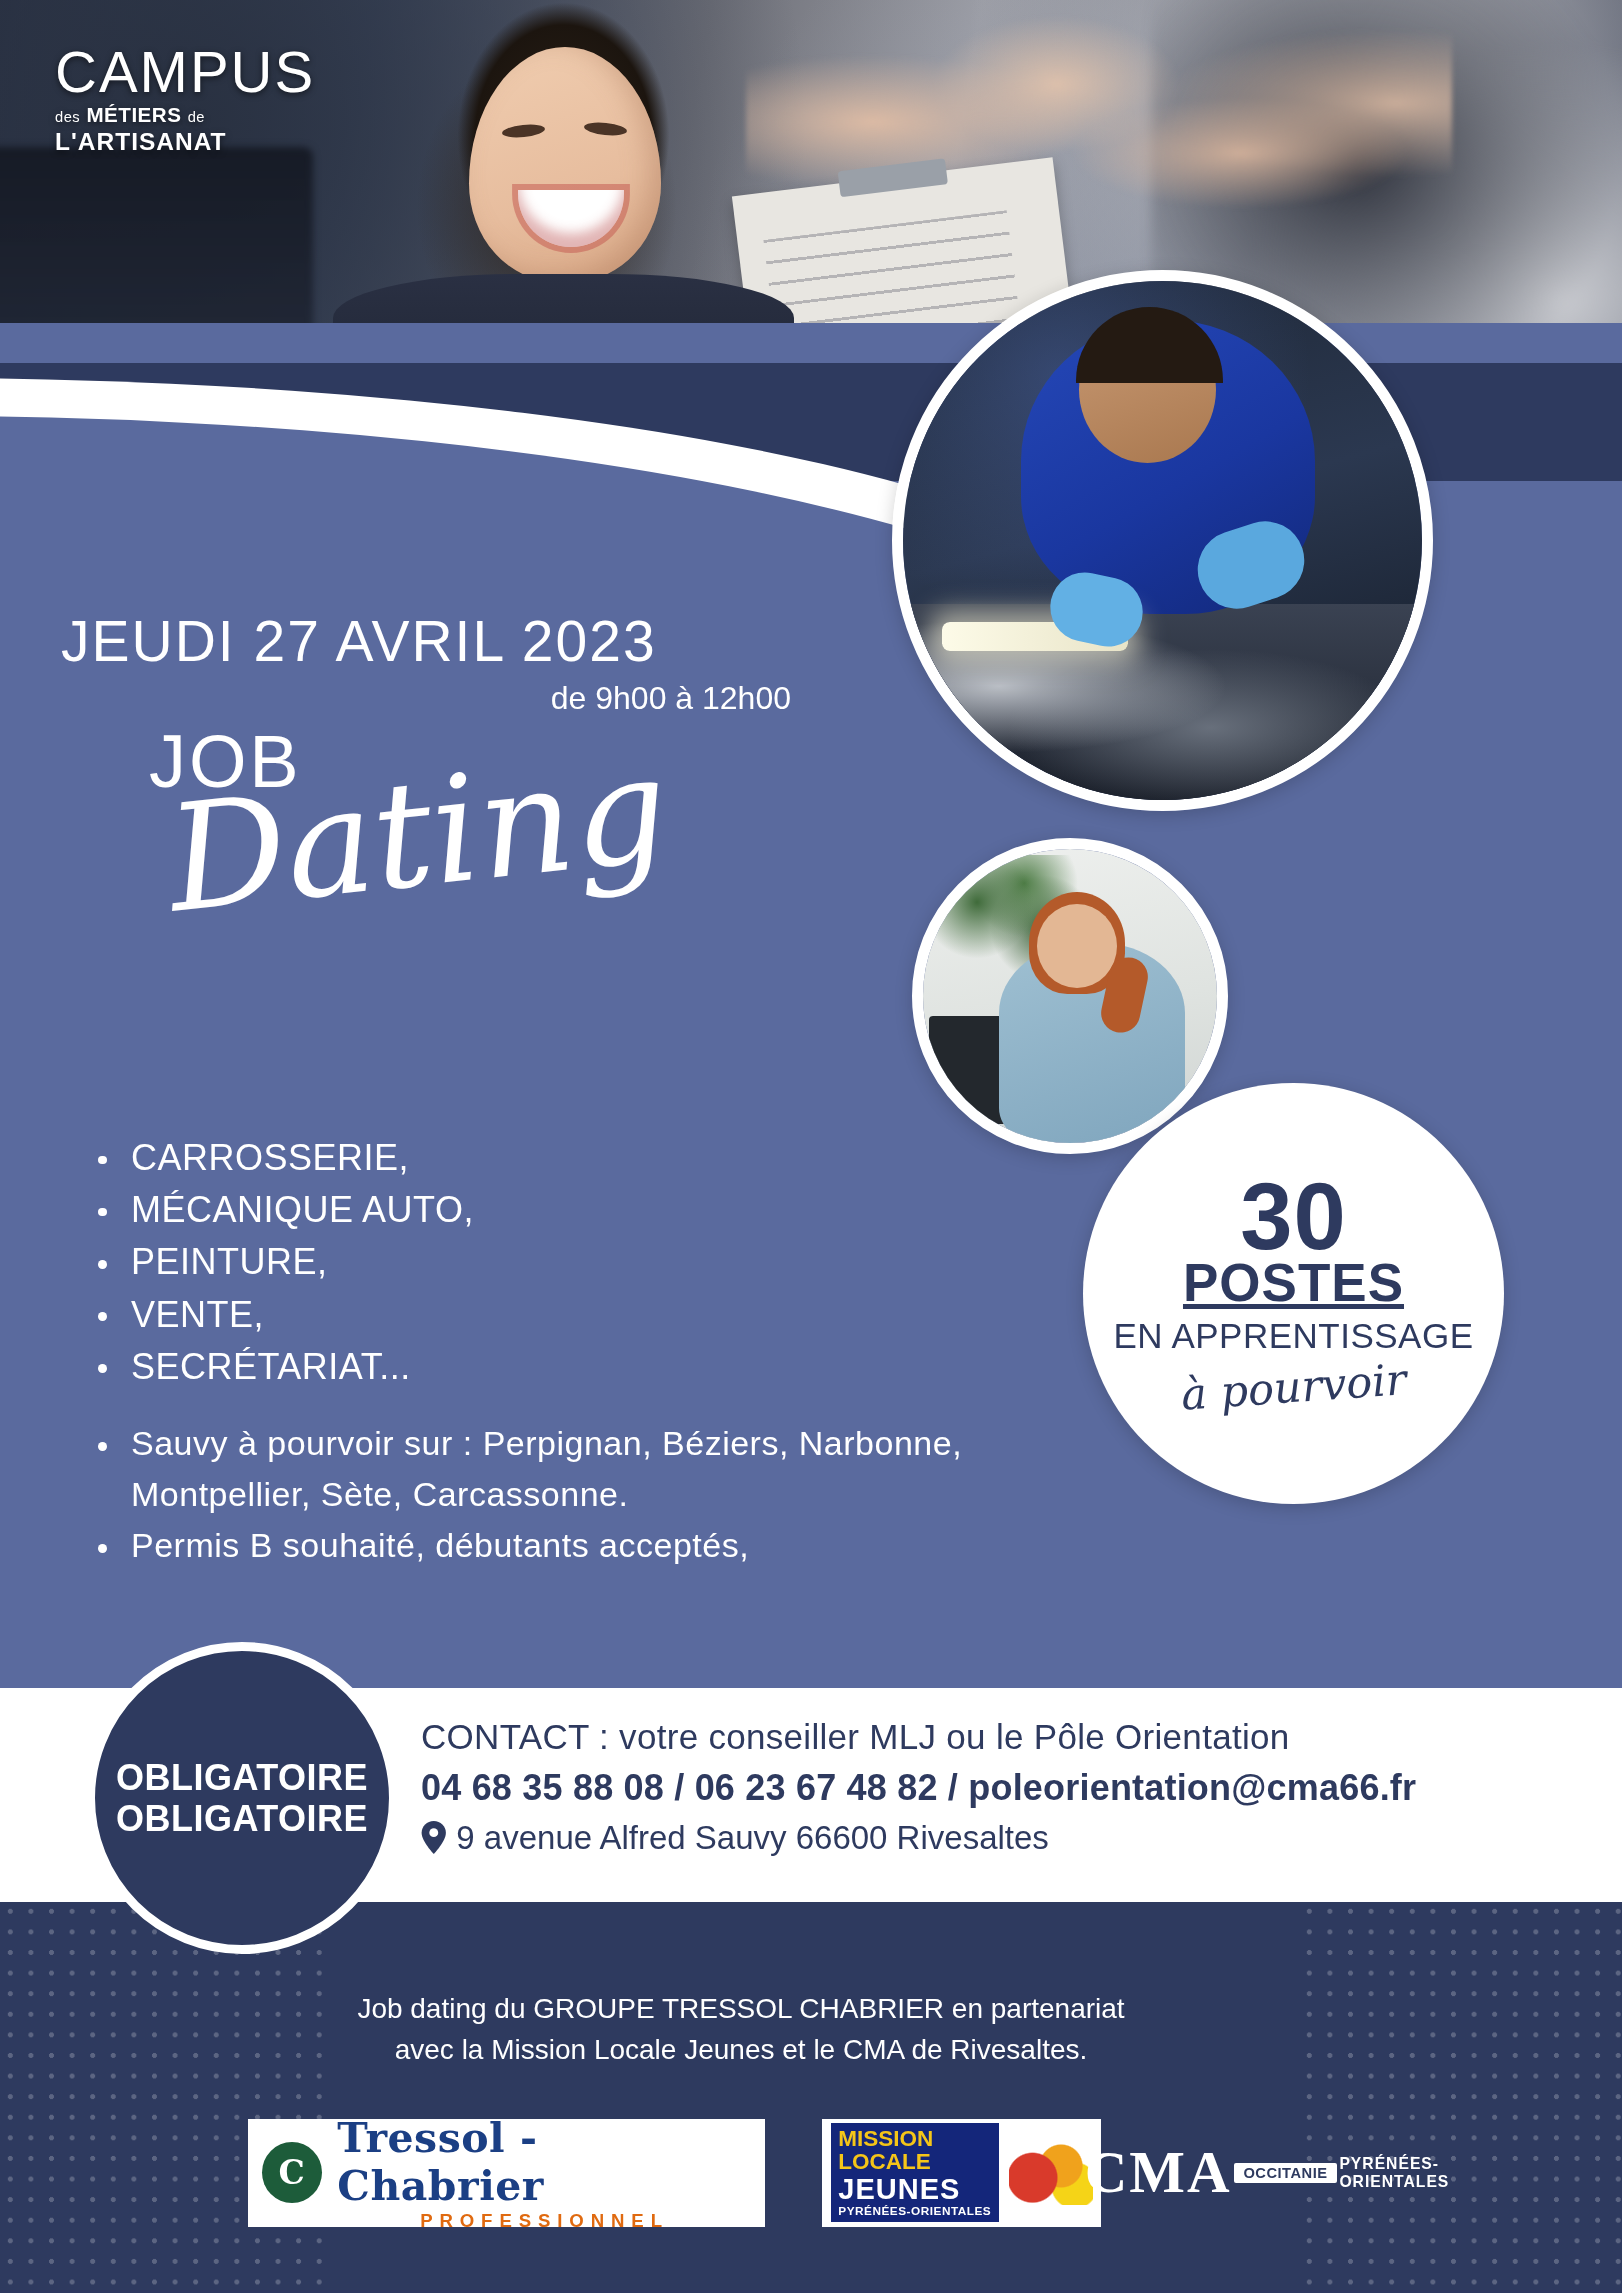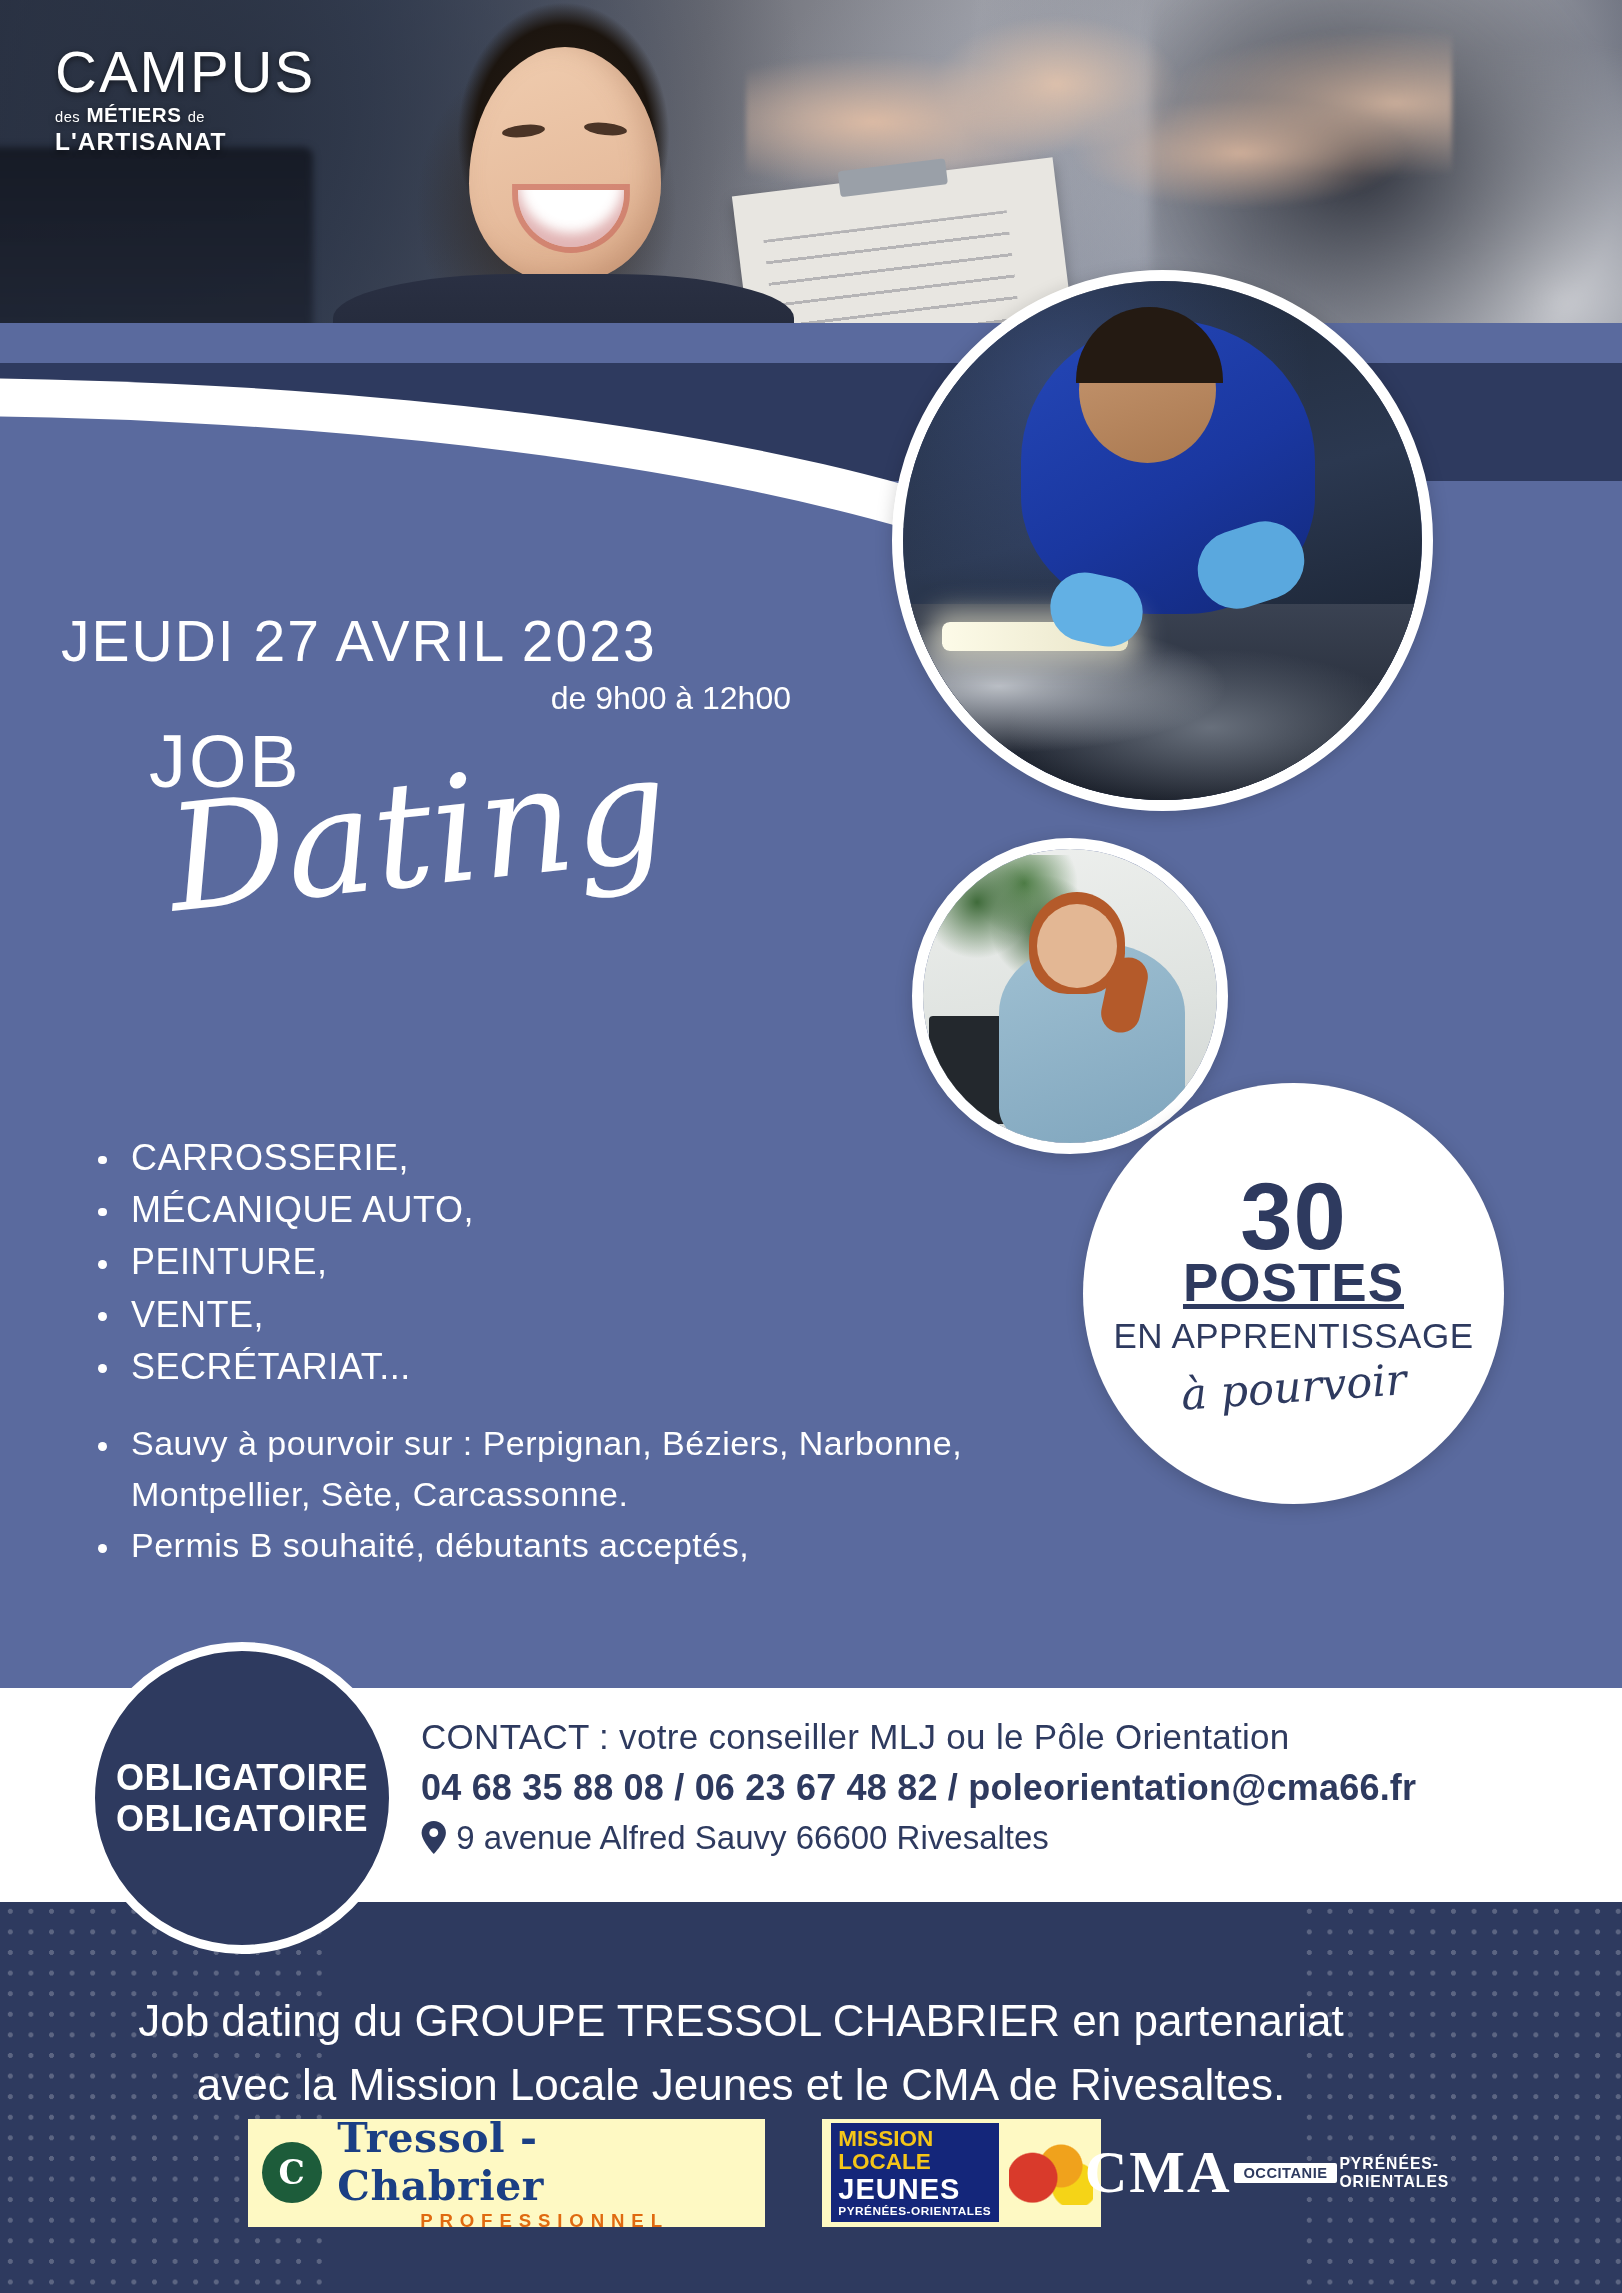--- a/index.html
+++ b/index.html
@@ -532,7 +532,7 @@
     width: 1482px;
     text-align: center;
     color: #ffffff;
-    font-size: 44px;
+    font-size: 28px;
     font-weight: 300;
     line-height: 1.45;
     z-index: 3;

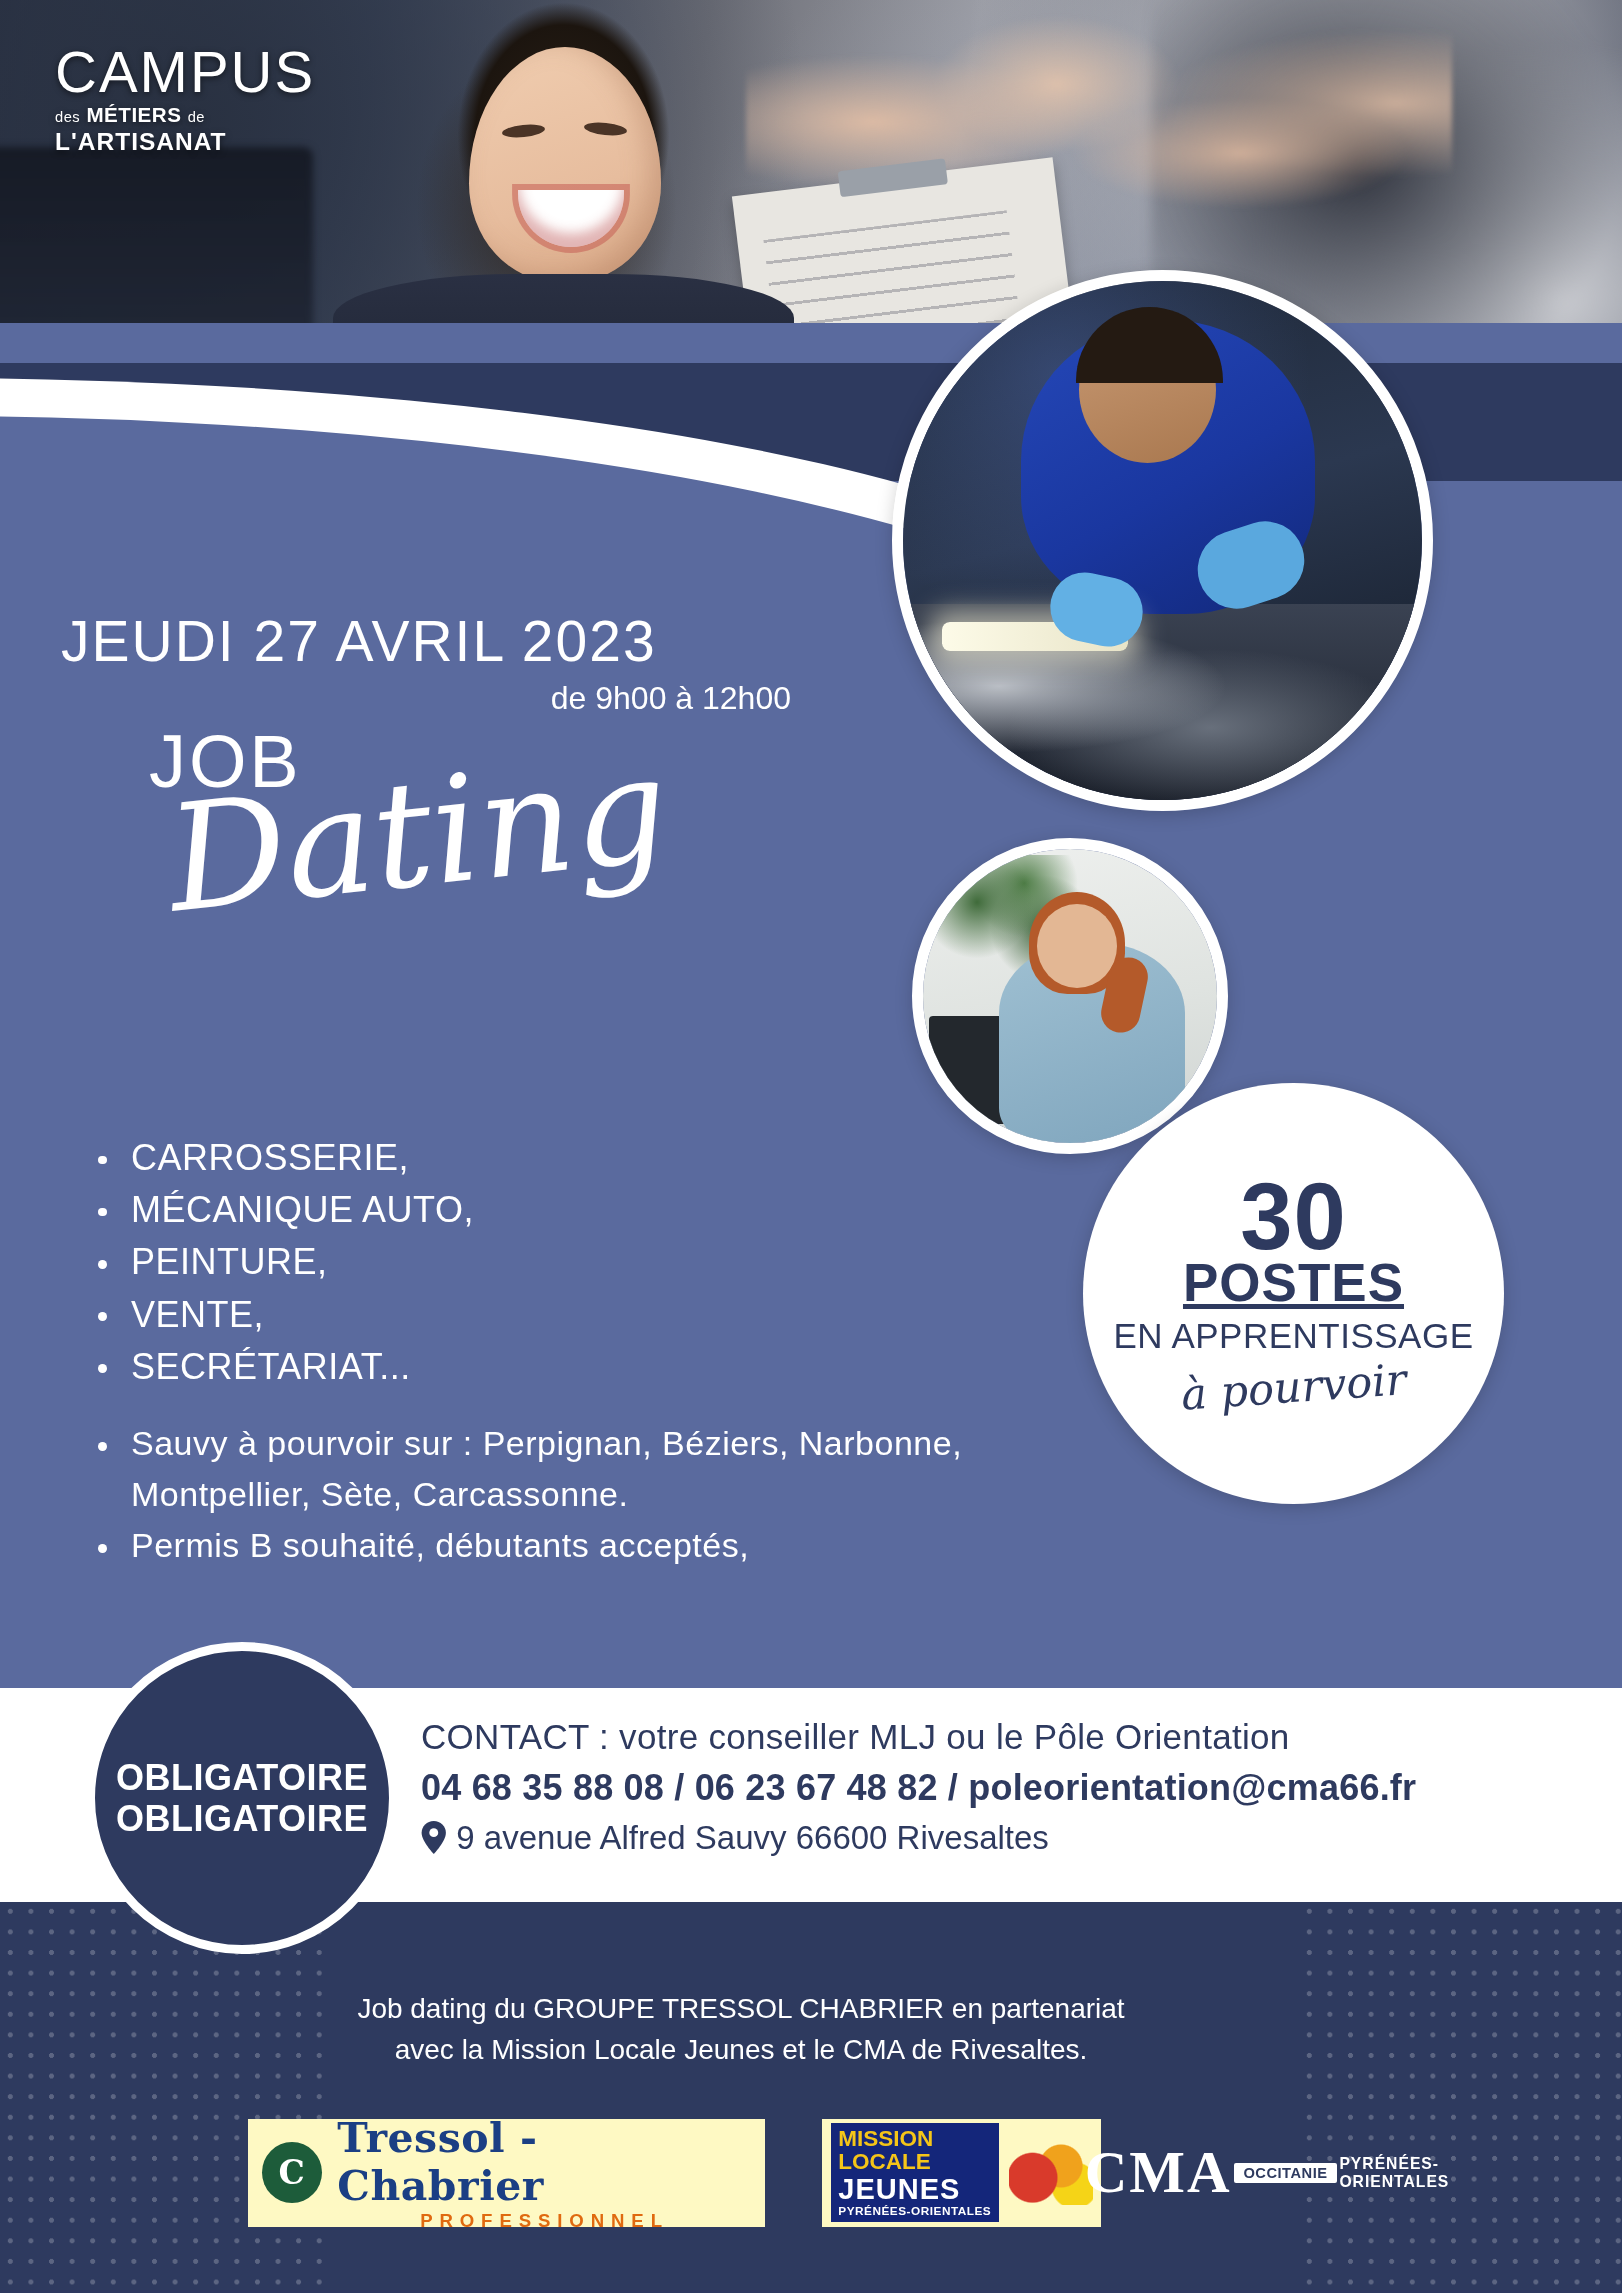--- a/index.html
+++ b/index.html
@@ -548,7 +548,7 @@
     z-index: 3;
   }
   .logo-box {
-    background: #fef9c3;
+    background: #ffffff;
     display: flex;
     align-items: center;
     justify-content: center;

